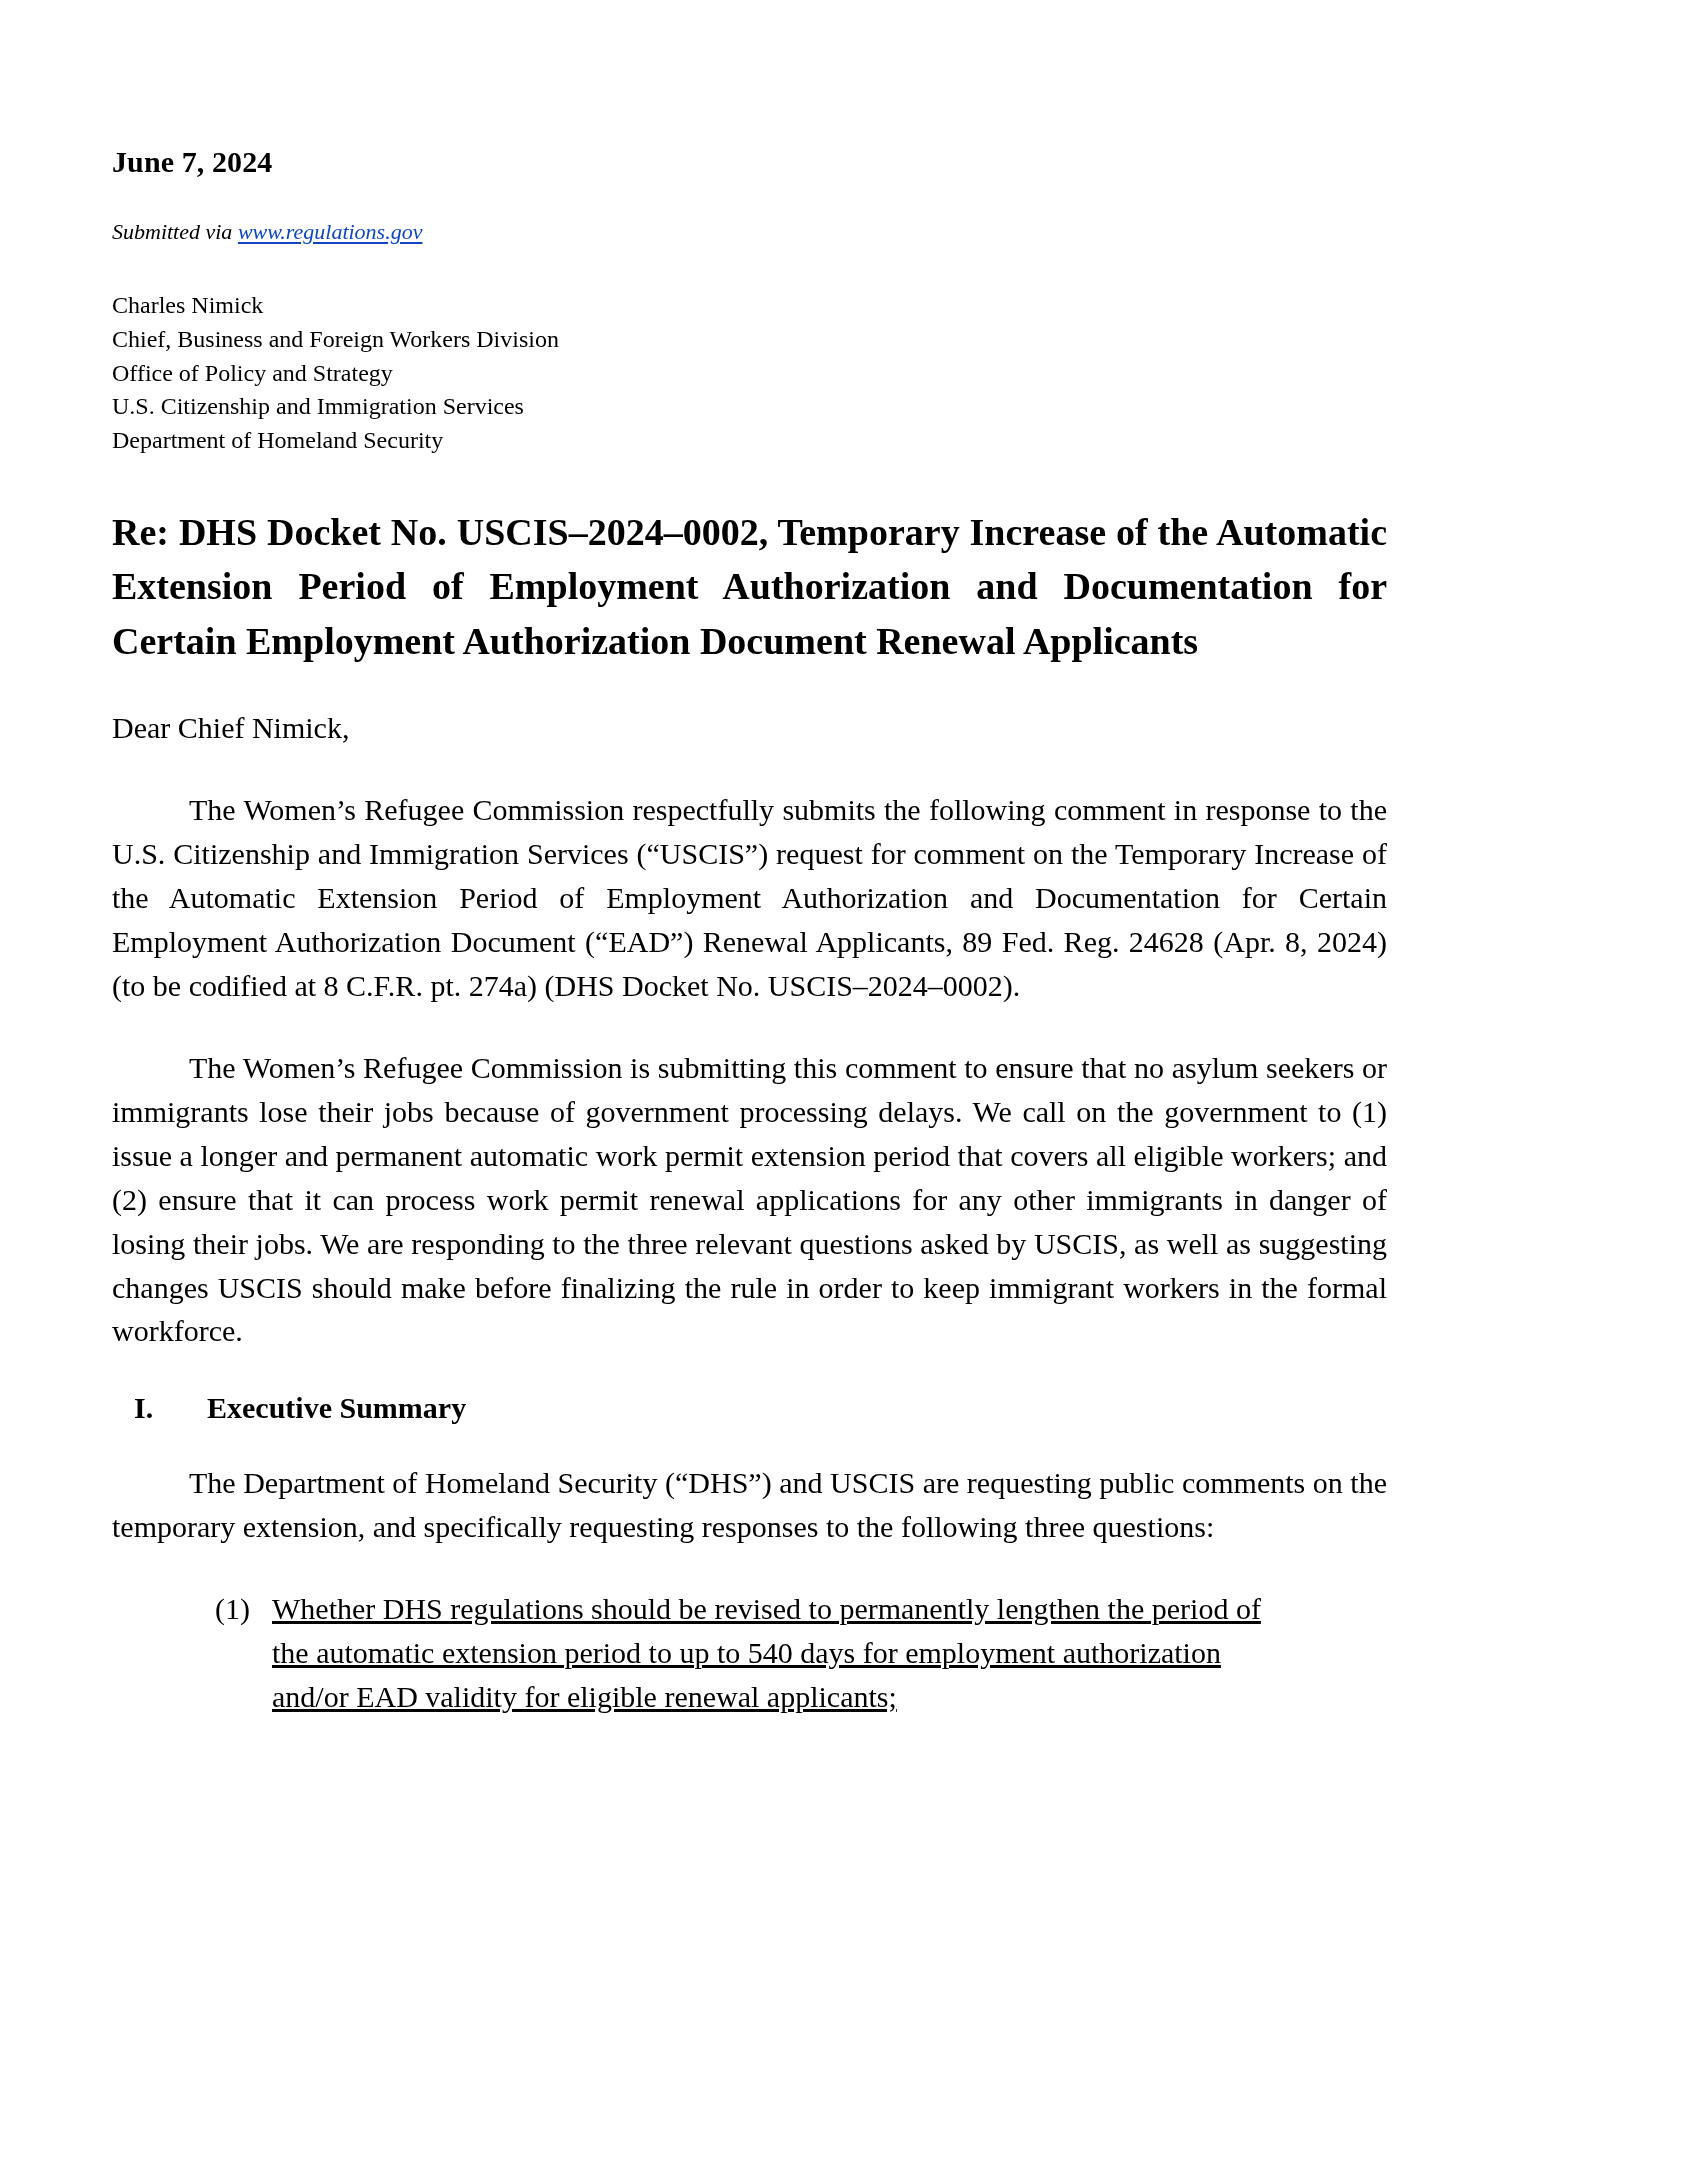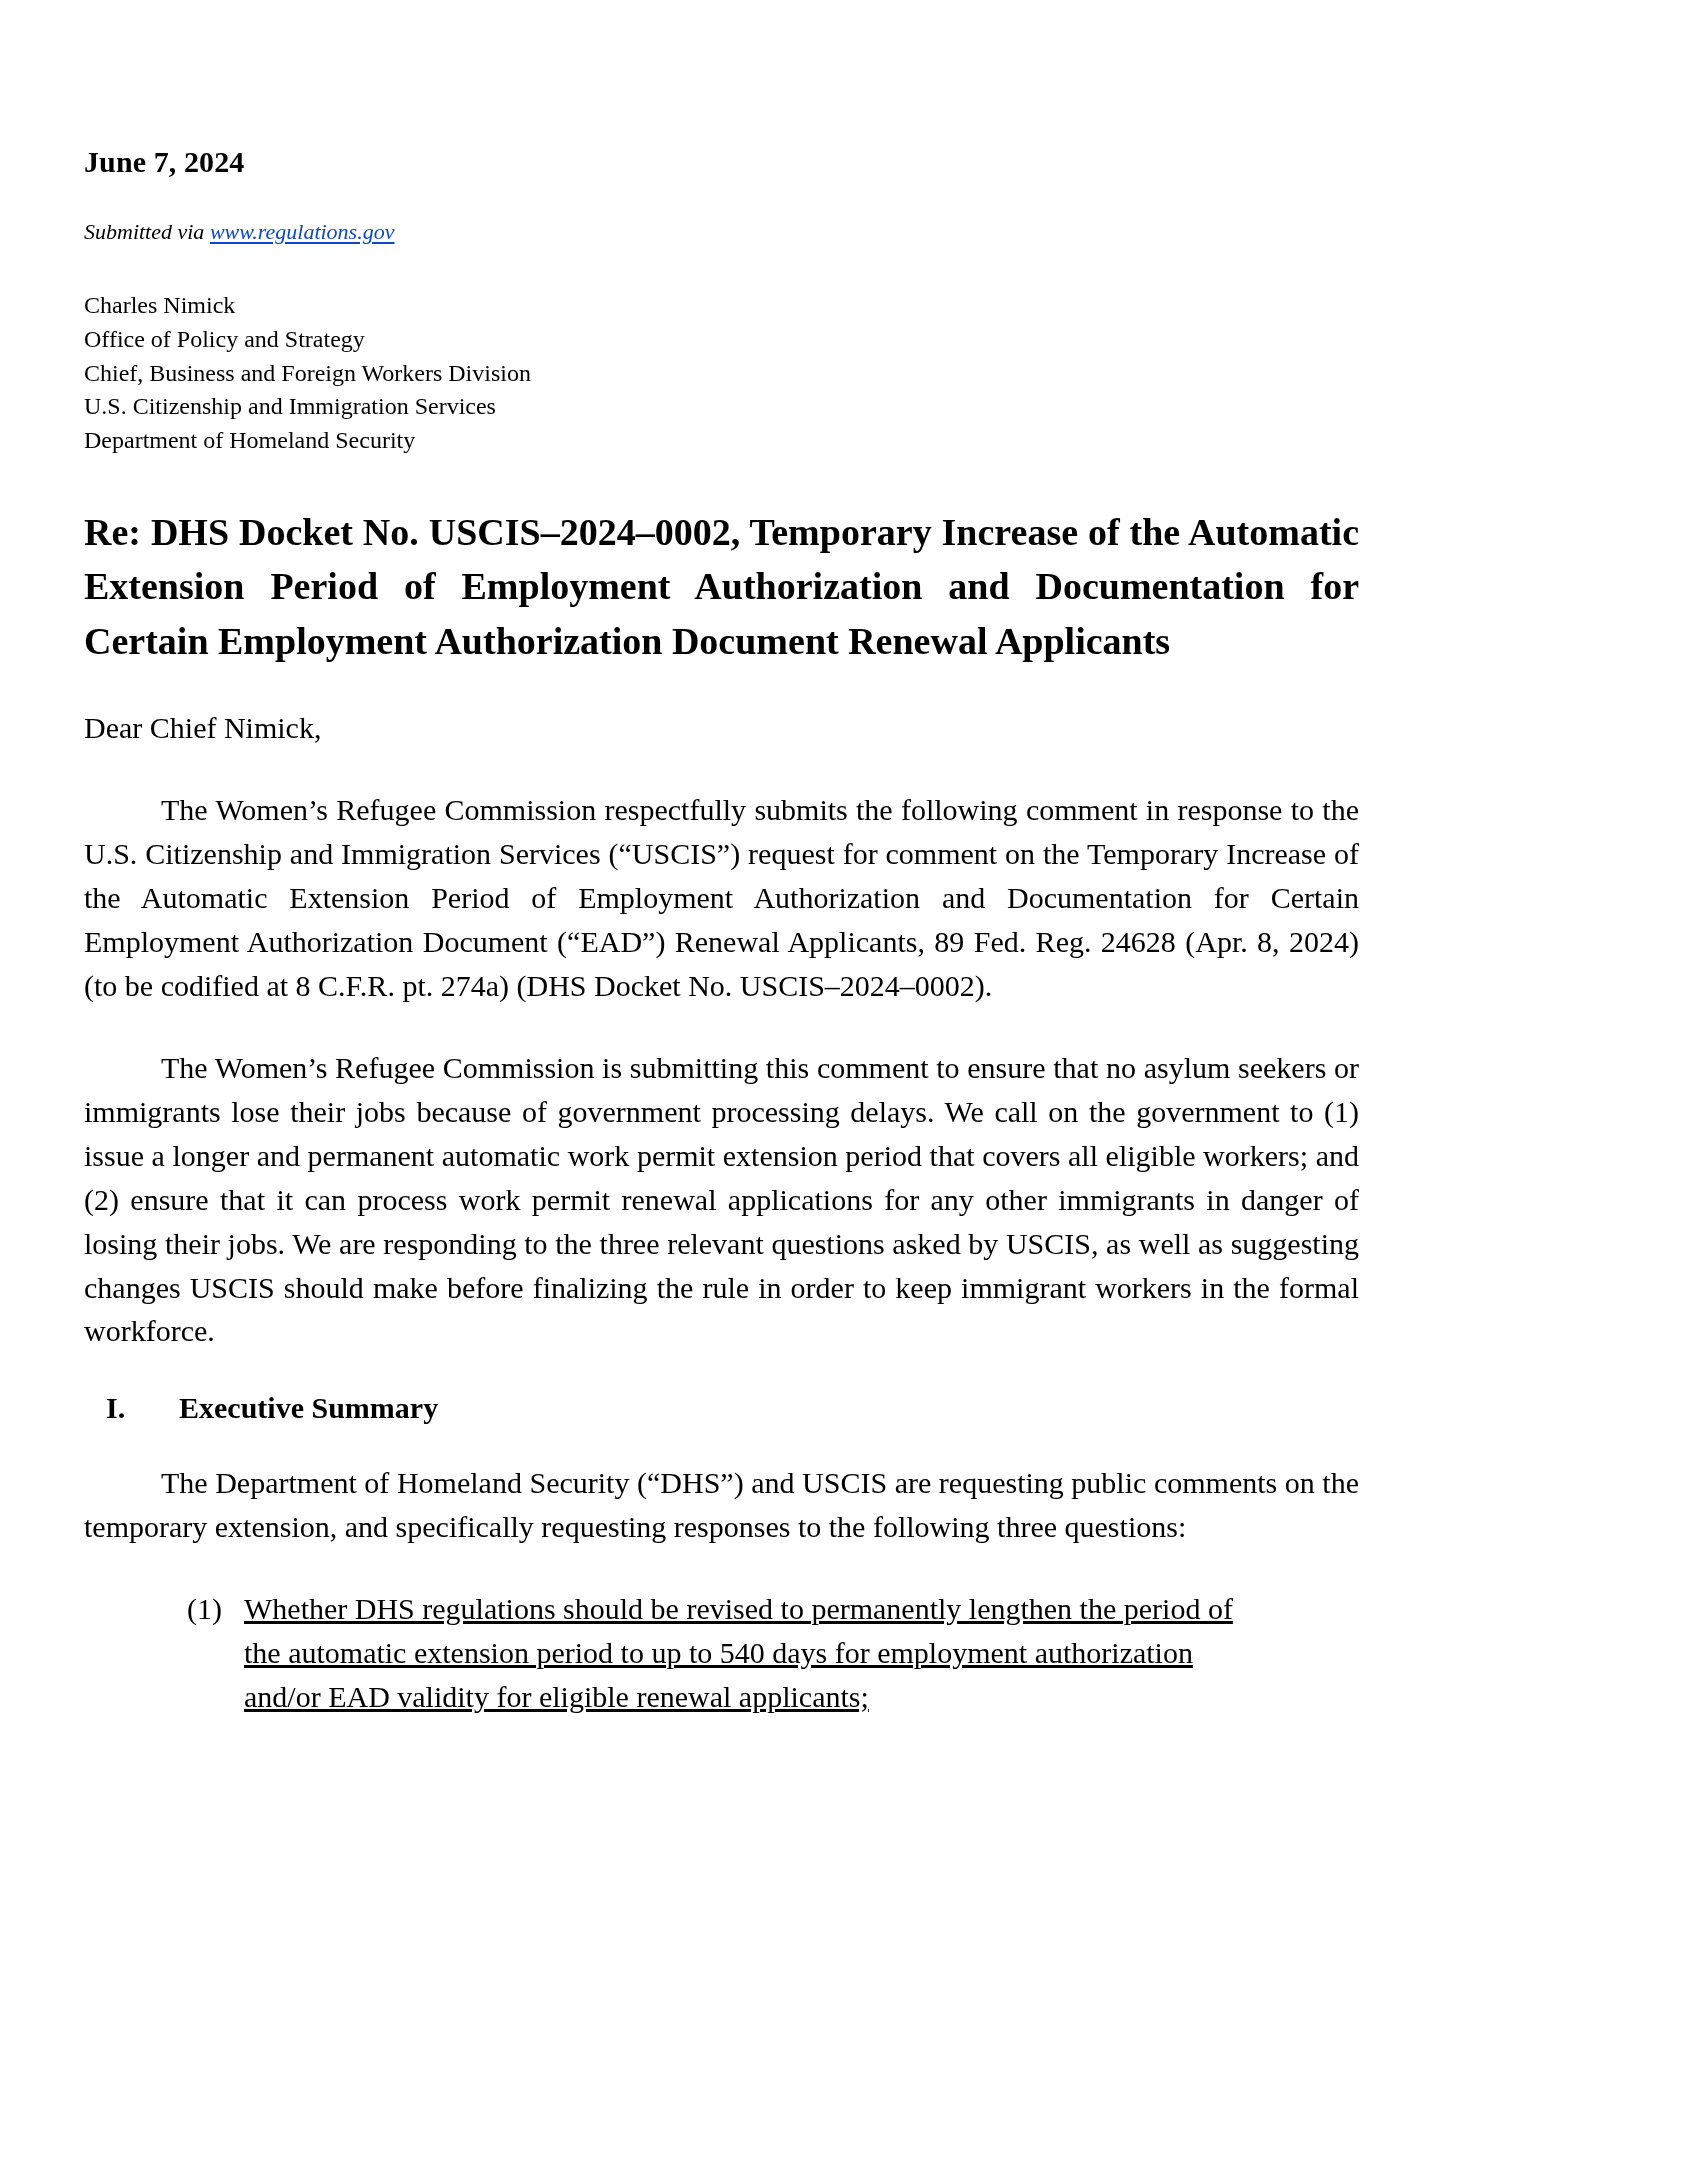--- a/index.html
+++ b/index.html
@@ -13,7 +13,7 @@
     height: 2178px;
     background: #ffffff;
     box-sizing: border-box;
-    padding: 147px 176px 0 84px;
+    padding: 147px 176px 0 112px;
     font-family: "Liberation Serif", "DejaVu Serif", serif;
     color: #000000;
     font-size: 29px;

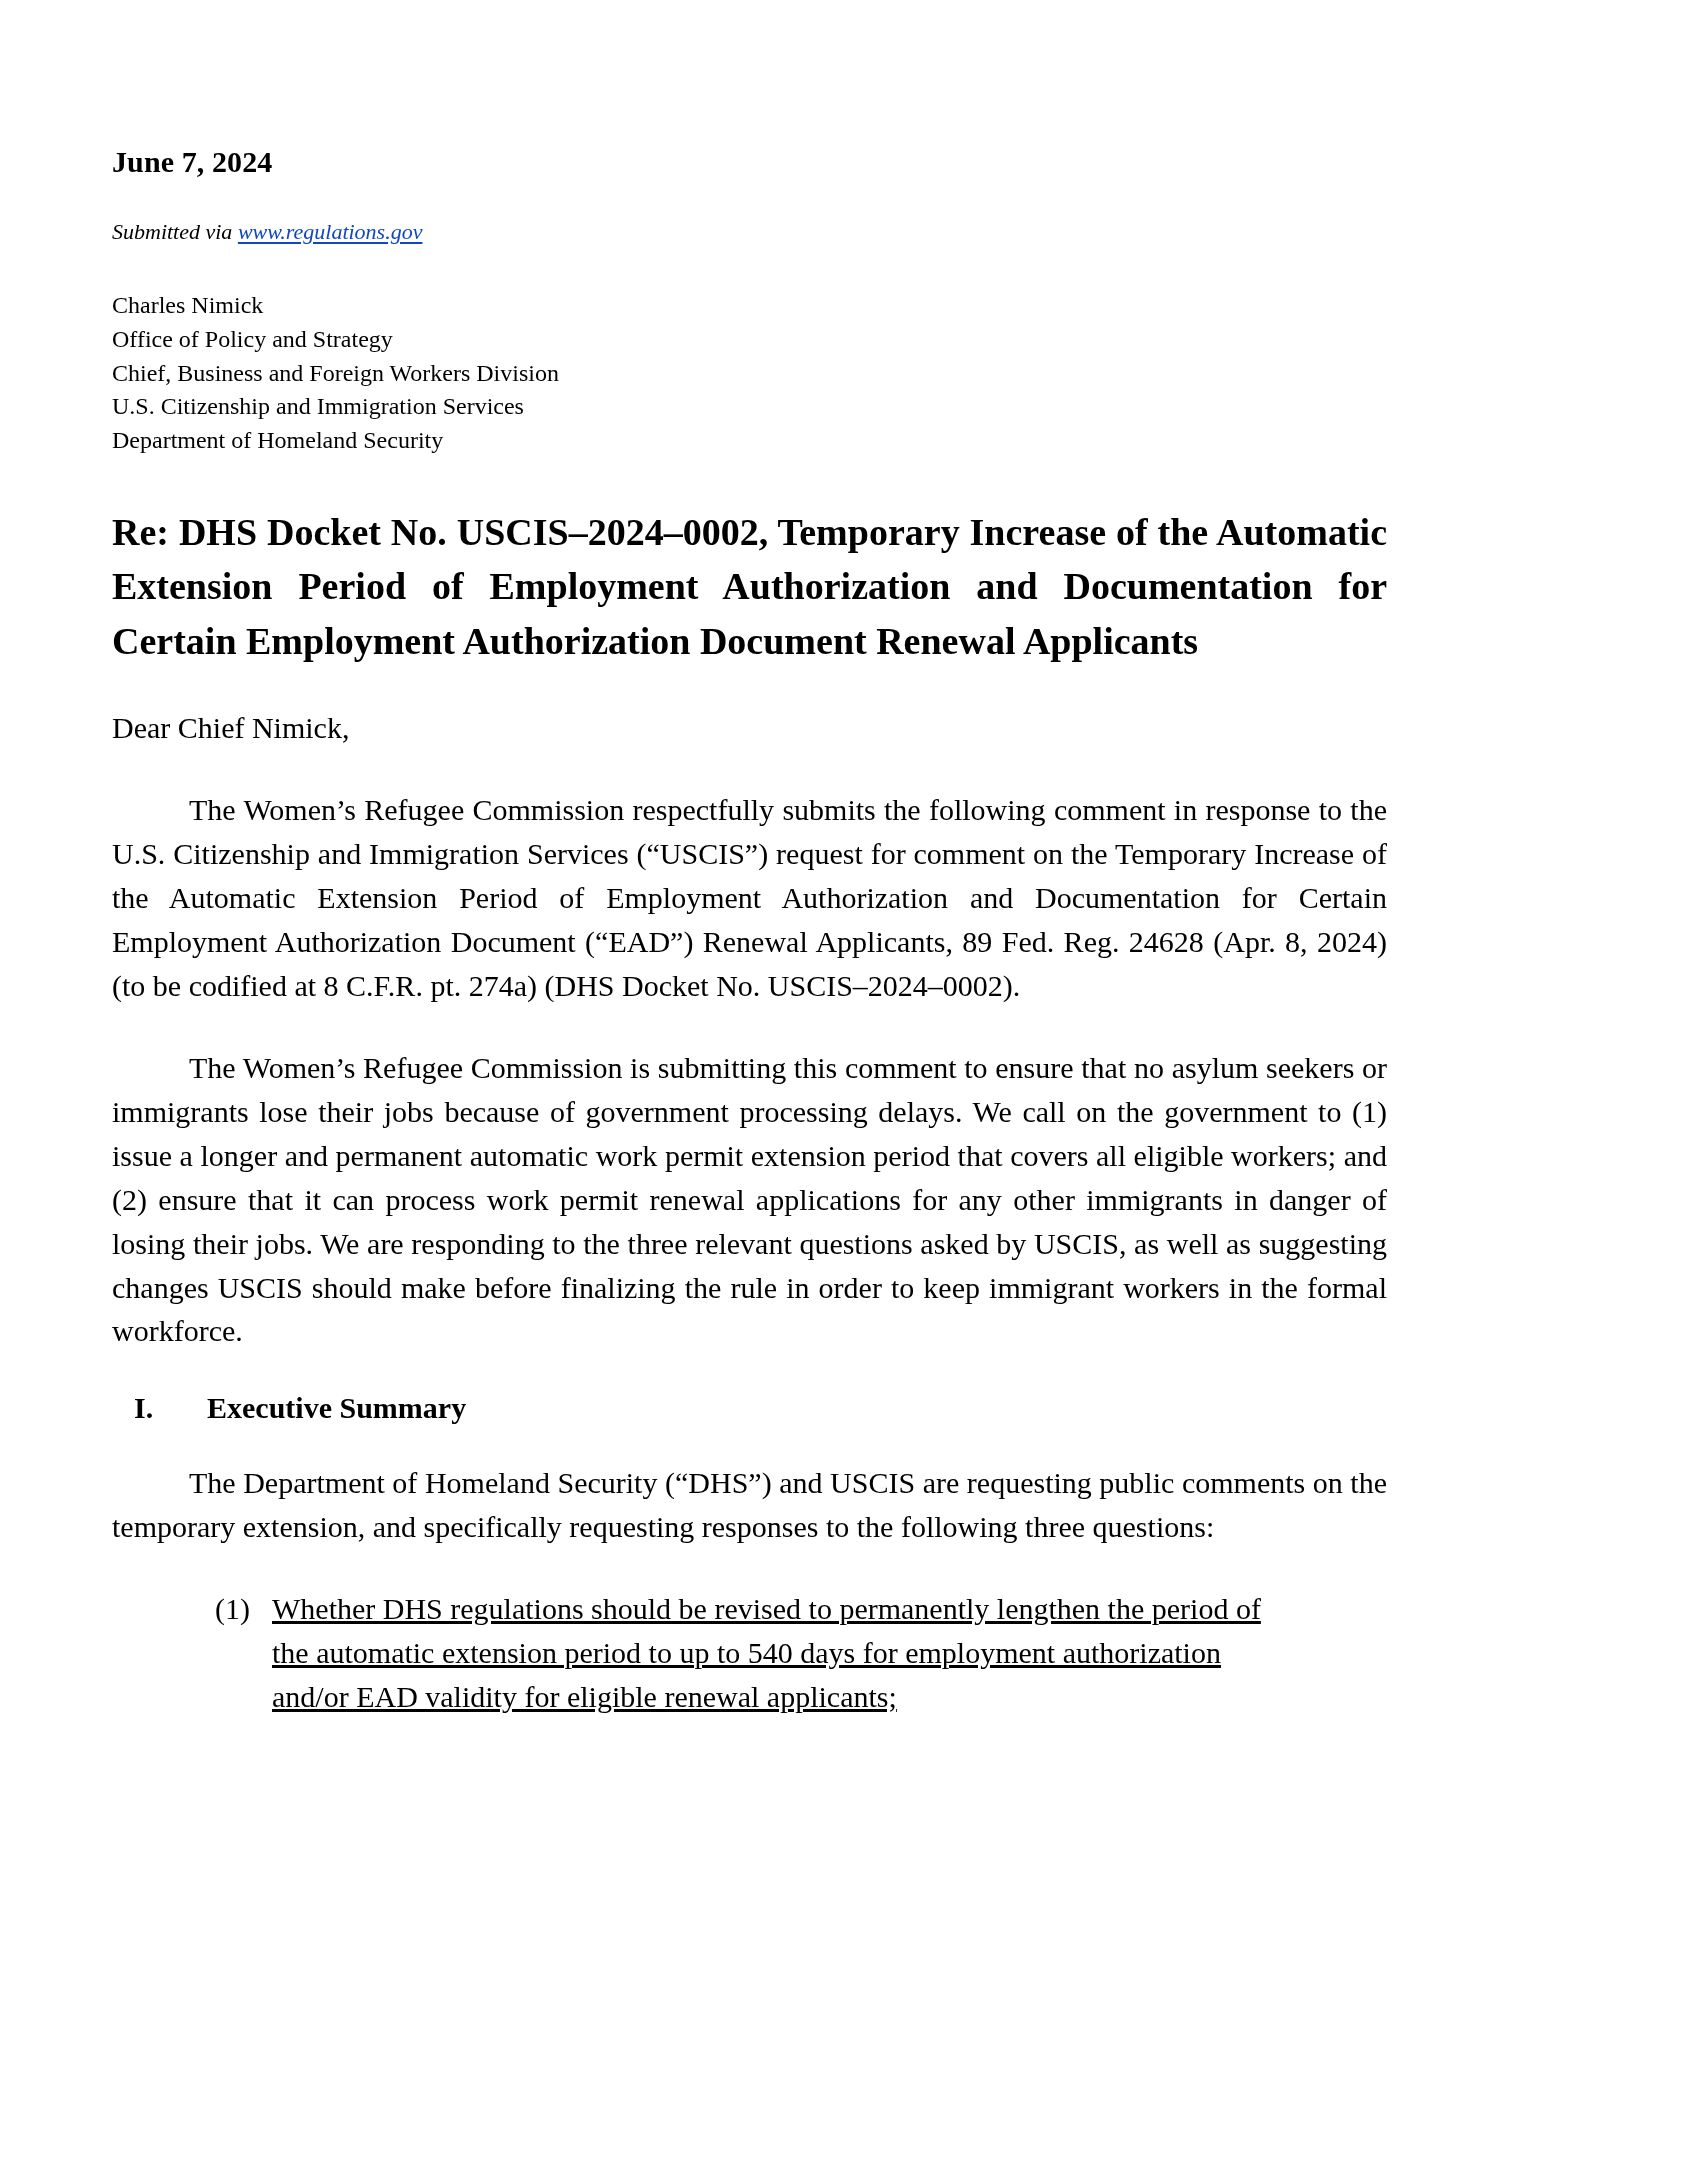--- a/index.html
+++ b/index.html
@@ -140,8 +140,8 @@
 
     <div class="address-block">
       <div class="address-line">Charles Nimick</div>
+      <div class="address-line">Chief, Business and Foreign Workers Division</div>
       <div class="address-line">Office of Policy and Strategy</div>
-      <div class="address-line">Chief, Business and Foreign Workers Division</div>
       <div class="address-line">U.S. Citizenship and Immigration Services</div>
       <div class="address-line">Department of Homeland Security</div>
     </div>

